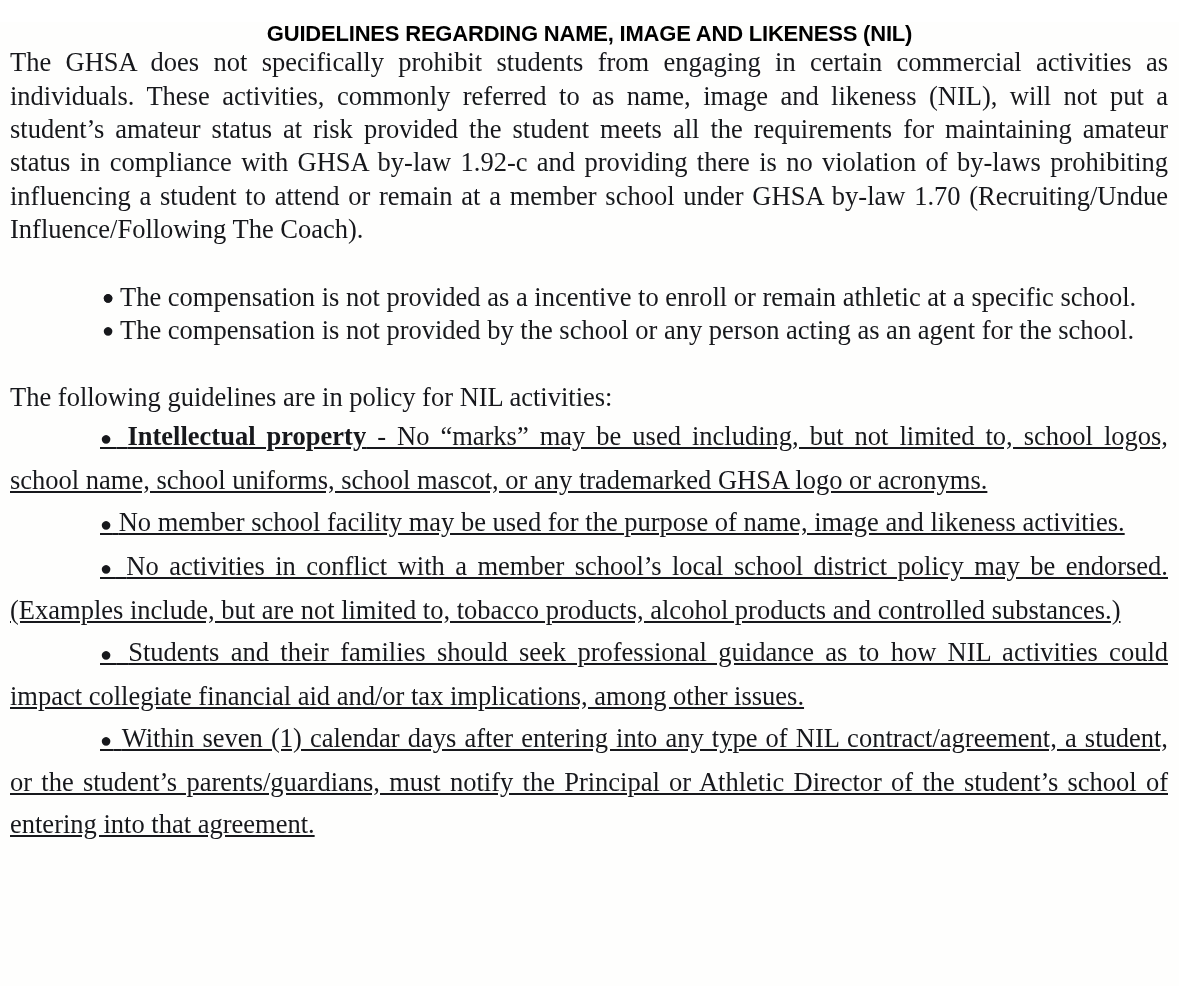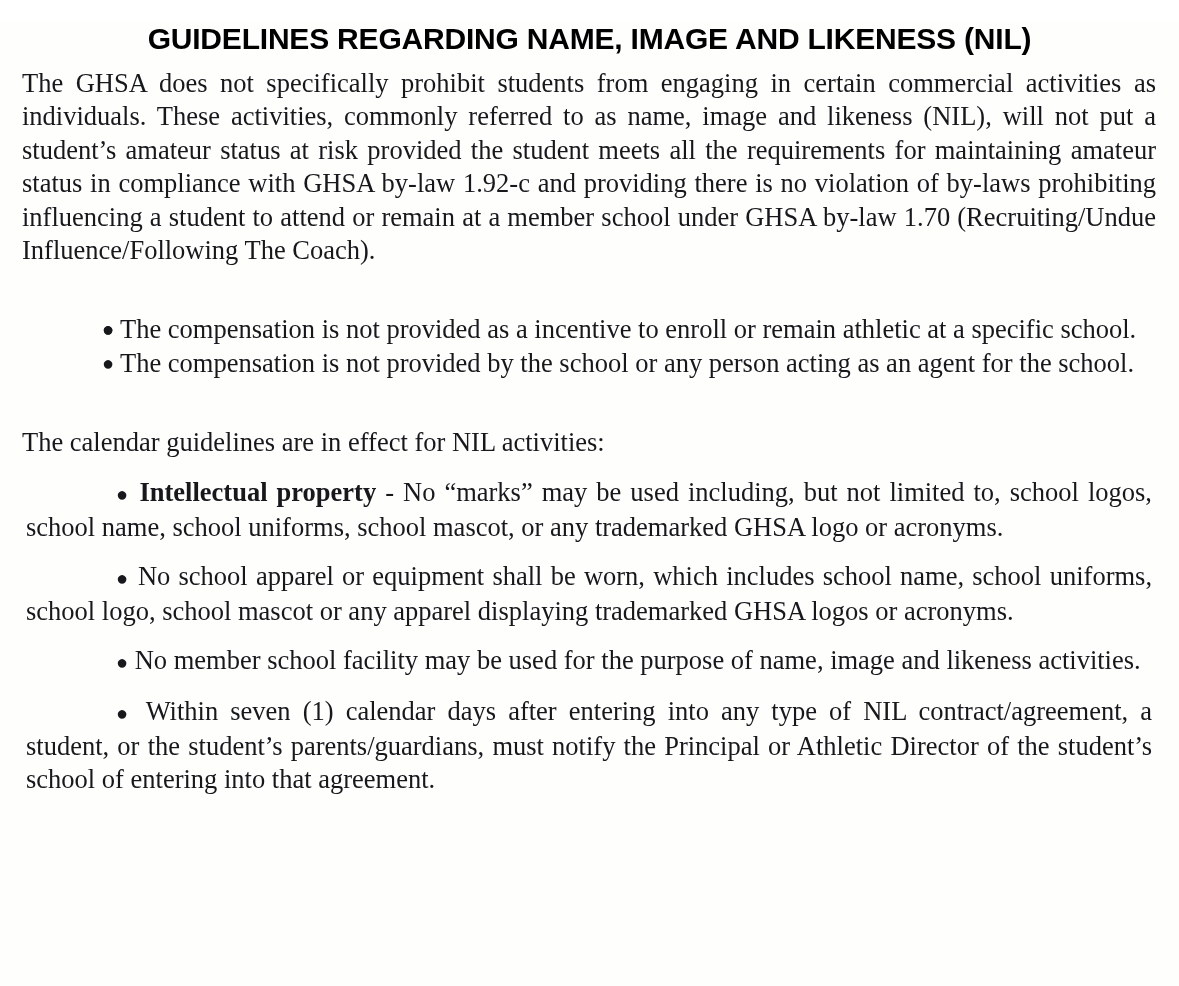--- a/index.html
+++ b/index.html
@@ -25,7 +25,7 @@
   .doc-title {
     font-family: "Liberation Sans", "DejaVu Sans", sans-serif;
     font-weight: bold;
-    font-size: 30px;
+    font-size: 22px;
     letter-spacing: -0.2px;
     text-align: center;
     color: #000000;

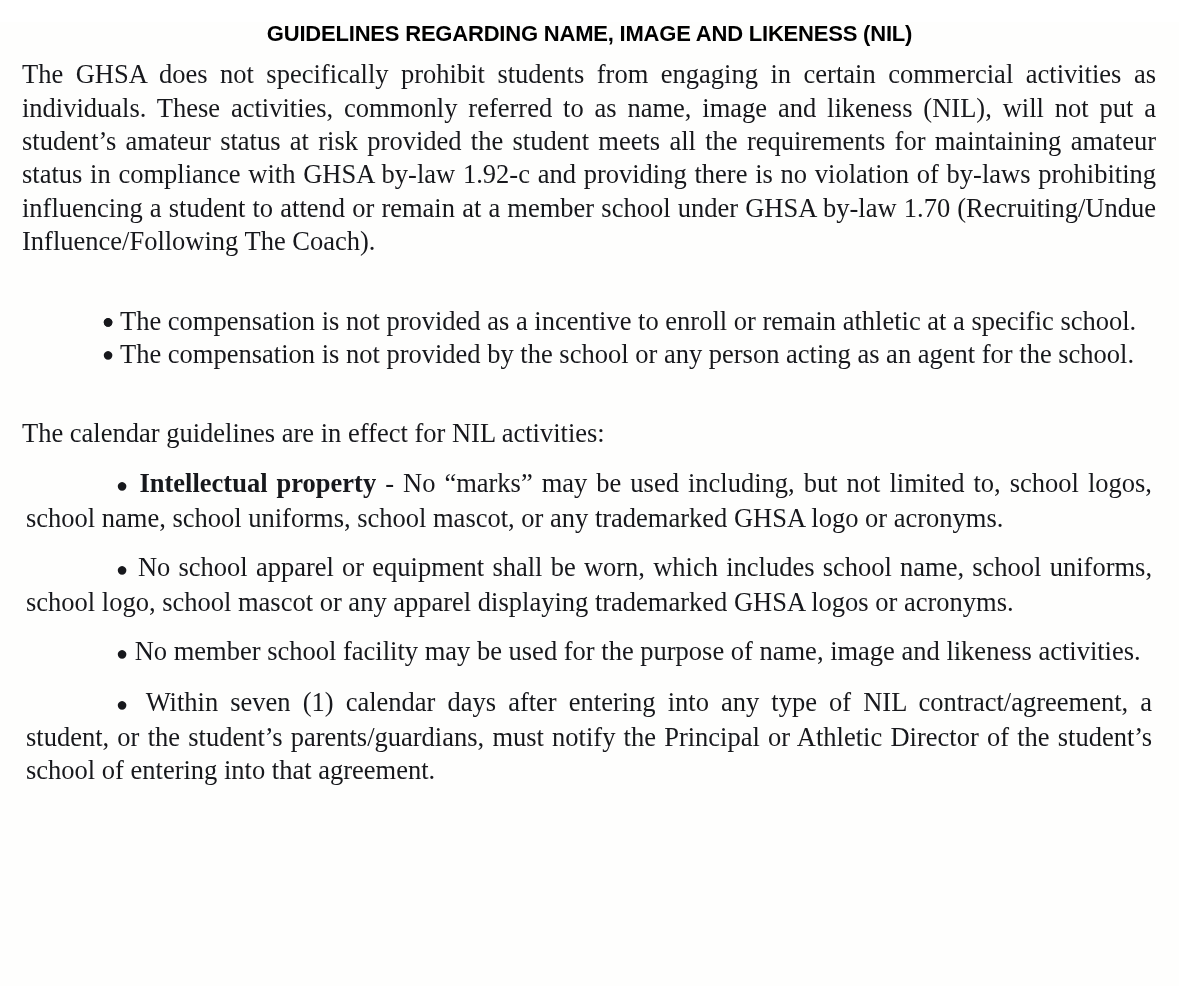--- a/index.html
+++ b/index.html
@@ -42,7 +42,7 @@
     line-height: 33.4px;
     text-align: justify;
     text-justify: inter-word;
-    margin: 12px;
+    margin: 0;
     color: #17181c;
   }
   .gap-lg { height: 34px; }

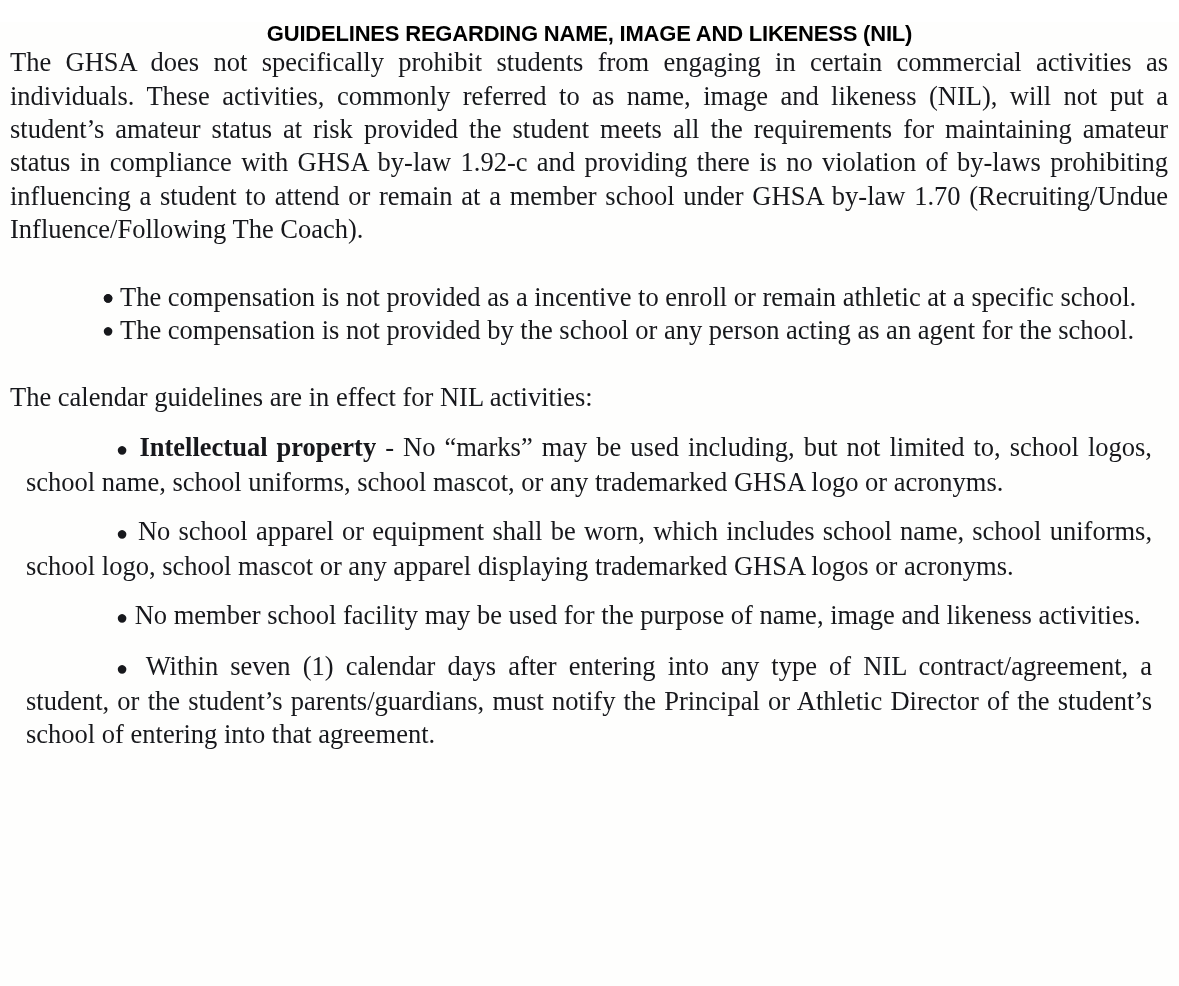--- a/index.html
+++ b/index.html
@@ -114,7 +114,7 @@
 
     <div class="gap-lg"></div>
 
-    <p class="para">The calendar guidelines are in effect for NIL activities:</p>
+    <p class="para">The following guidelines are in policy for NIL activities:</p>
 
     <p class="guide">
       <span class="bul">●</span><span>&nbsp;</span><b class="strong">Intellectual property</b><span> - No “marks” may be used including, but not limited to, school logos, school name, school uniforms, school mascot, or any trademarked GHSA logo or acronyms.</span>

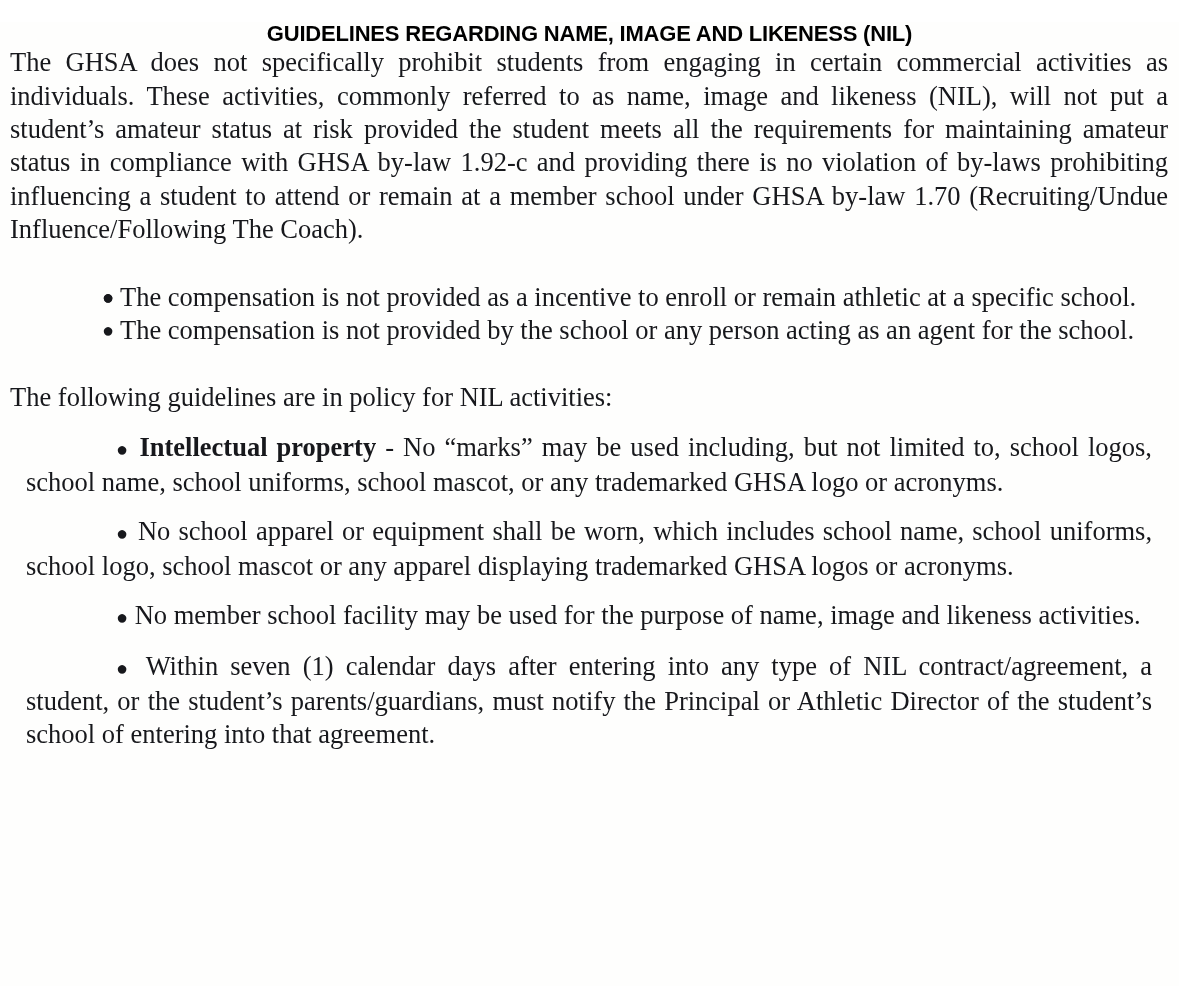--- a/index.html
+++ b/index.html
@@ -73,11 +73,12 @@
   
   p.guide {
     font-size: 26.5px;
-    line-height: 33px;
-    margin: 16px;
+    line-height: 42px;
+    margin: 0;
     text-indent: 90px;
     text-align: justify;
     text-justify: inter-word;
+    text-decoration: underline;
   }
   p.guide .bul {
     font-size: 20px;

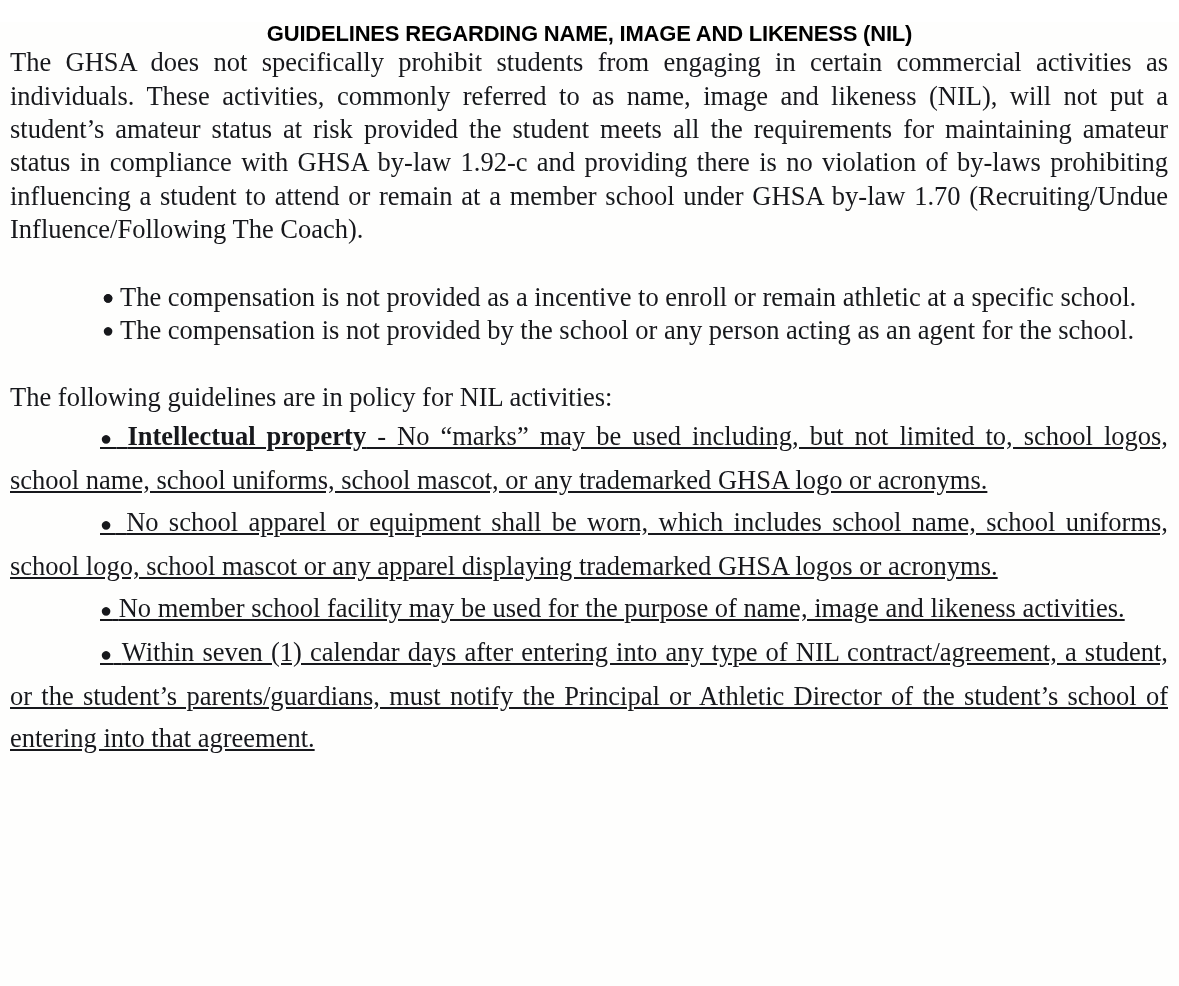--- a/index.html
+++ b/index.html
@@ -121,9 +121,6 @@
       <span class="bul">●</span><span>&nbsp;</span><b class="strong">Intellectual property</b><span> - No “marks” may be used including, but not limited to, school logos, school name, school uniforms, school mascot, or any trademarked GHSA logo or acronyms.</span>
     </p>
 
-    <p class="guide">
-      <span class="bul">●</span><span>&nbsp;</span><span>No school apparel or equipment shall be worn, which includes school name, school uniforms, school logo, school mascot or any apparel displaying trademarked GHSA logos or acronyms.</span>
-    </p>
 
     <p class="guide">
       <span class="bul">●</span><span>&nbsp;</span><span>No member school facility may be used for the purpose of name, image and likeness activities.</span>

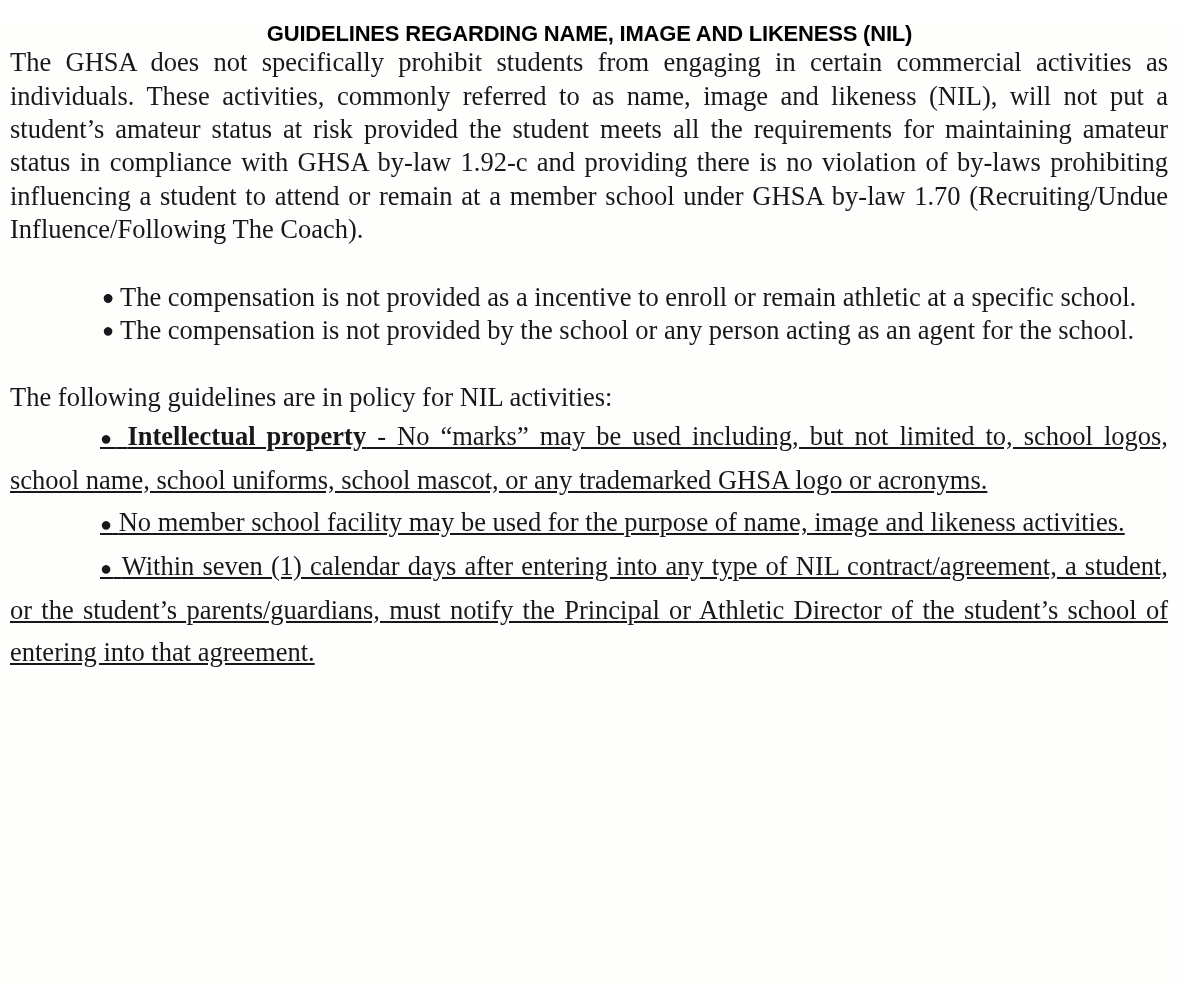--- a/index.html
+++ b/index.html
@@ -126,6 +126,9 @@
       <span class="bul">●</span><span>&nbsp;</span><span>No member school facility may be used for the purpose of name, image and likeness activities.</span>
     </p>
 
+    <p class="guide">
+      <span class="bul">●</span><span>&nbsp;</span><span>No activities in conflict with a member school’s local school district policy may be endorsed. (Examples include, but are not limited to, tobacco products, alcohol products and controlled substances.)</span>
+    </p>
 
 
     <p class="guide">

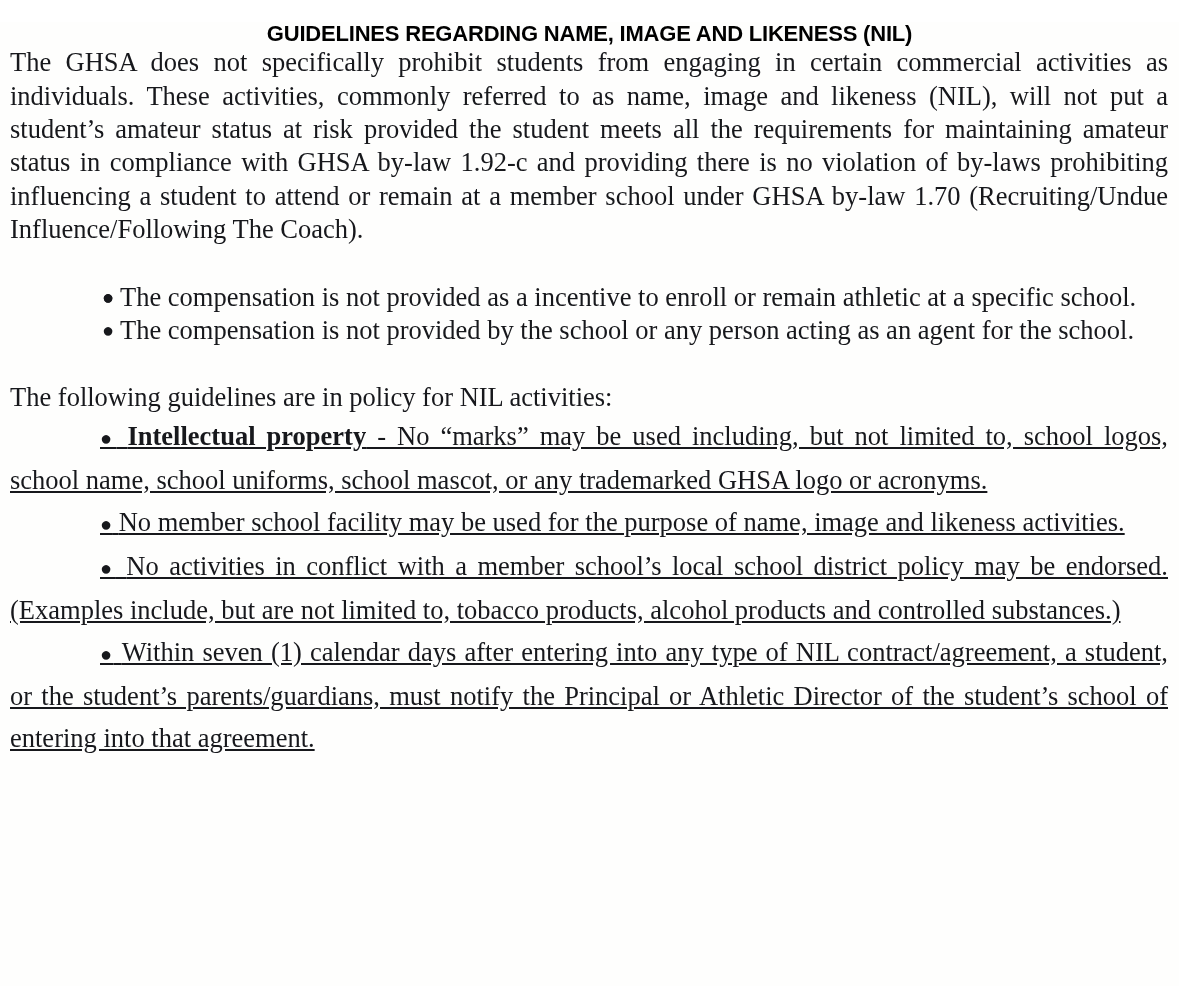--- a/index.html
+++ b/index.html
@@ -130,6 +130,9 @@
       <span class="bul">●</span><span>&nbsp;</span><span>No activities in conflict with a member school’s local school district policy may be endorsed. (Examples include, but are not limited to, tobacco products, alcohol products and controlled substances.)</span>
     </p>
 
+    <p class="guide">
+      <span class="bul">●</span><span>&nbsp;</span><span>Students and their families should seek professional guidance as to how NIL activities could impact collegiate financial aid and/or tax implications, among other issues.</span>
+    </p>
 
     <p class="guide">
       <span class="bul">●</span><span>&nbsp;</span><span>Within seven (1) calendar days after entering into any type of NIL contract/agreement, a student, or the student’s parents/guardians, must notify the Principal or Athletic Director of the student’s school of entering into that agreement.</span>

